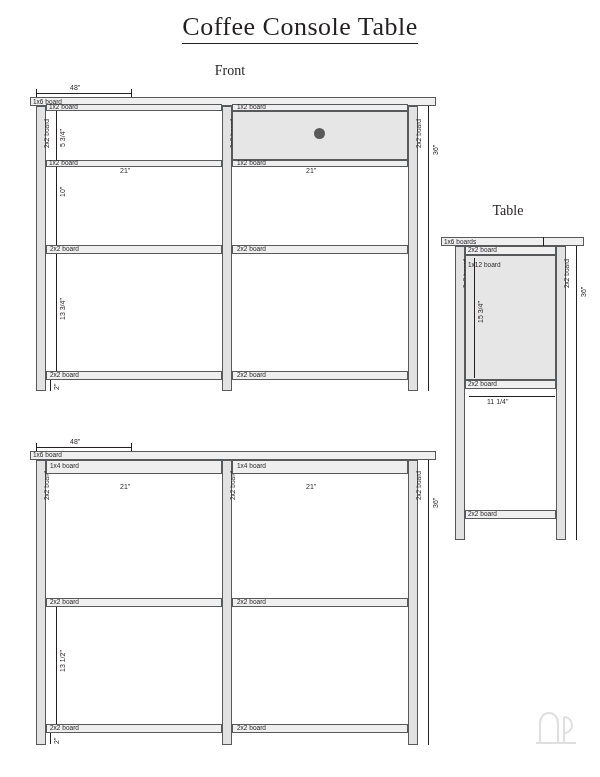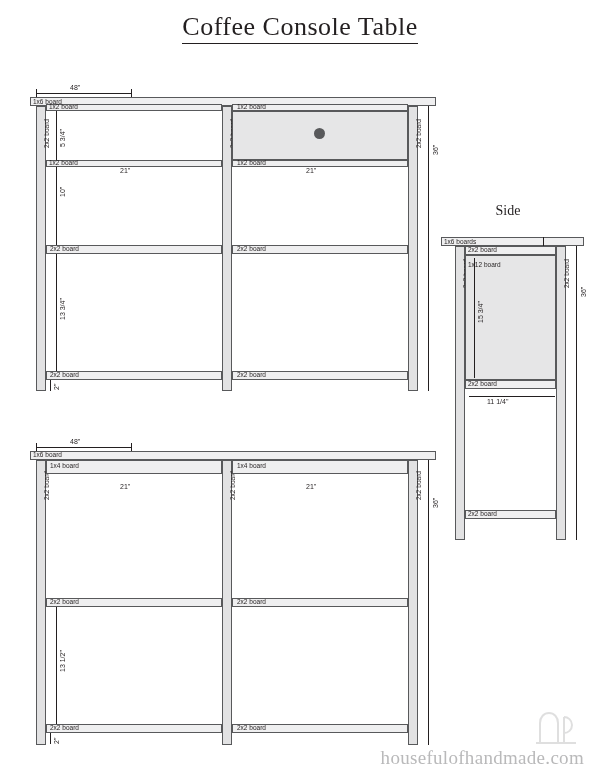--- a/index.html
+++ b/index.html
@@ -63,6 +63,7 @@
     <span>Coffee Console Table</span>
   </div>
 
+  <div class="sect-label" style="left:170px;top:63px;width:120px;">Front</div>
 
   <div>
 

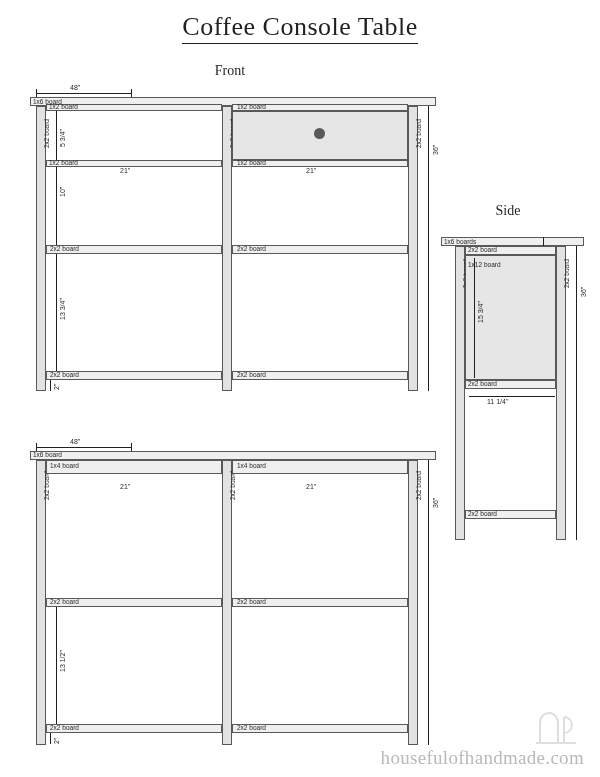--- a/index.html
+++ b/index.html
@@ -130,7 +130,7 @@
     <div class="vdim" style="left:53px;top:390px;">2"</div>
   </div>
 
-  <div class="sect-label" style="left:468px;top:203px;width:80px;">Side</div>
+  <div class="sect-label" style="left:468px;top:203px;width:80px;">Table</div>
 
   <div>
 

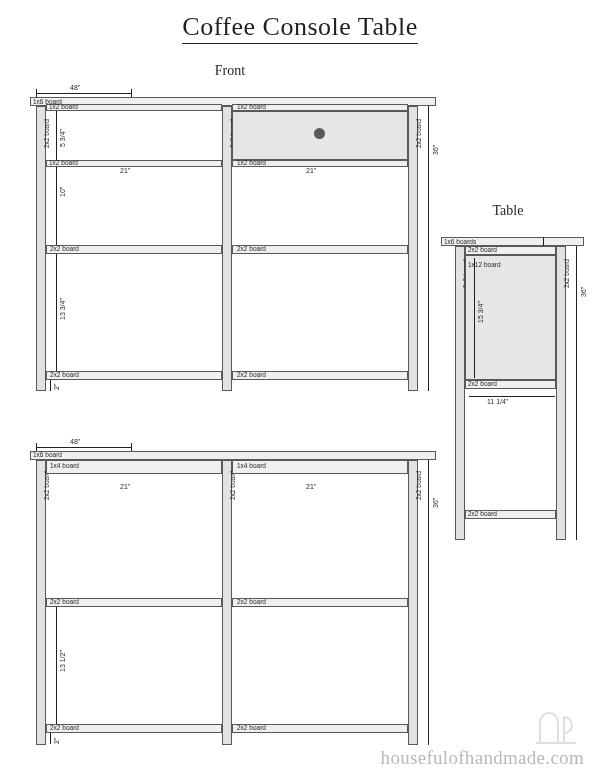--- a/index.html
+++ b/index.html
@@ -223,7 +223,6 @@
     <path d="M30 8 C34 8 38 11 38 16 C38 21 34 24 30 24" fill="none" stroke="#b9b9ba" stroke-width="2"></path>
     <path d="M2 34 L42 34" fill="none" stroke="#b9b9ba" stroke-width="2"></path>
   </svg>
-  <div class="wm">housefulofhandmade.com</div>
 
 </div>
 

